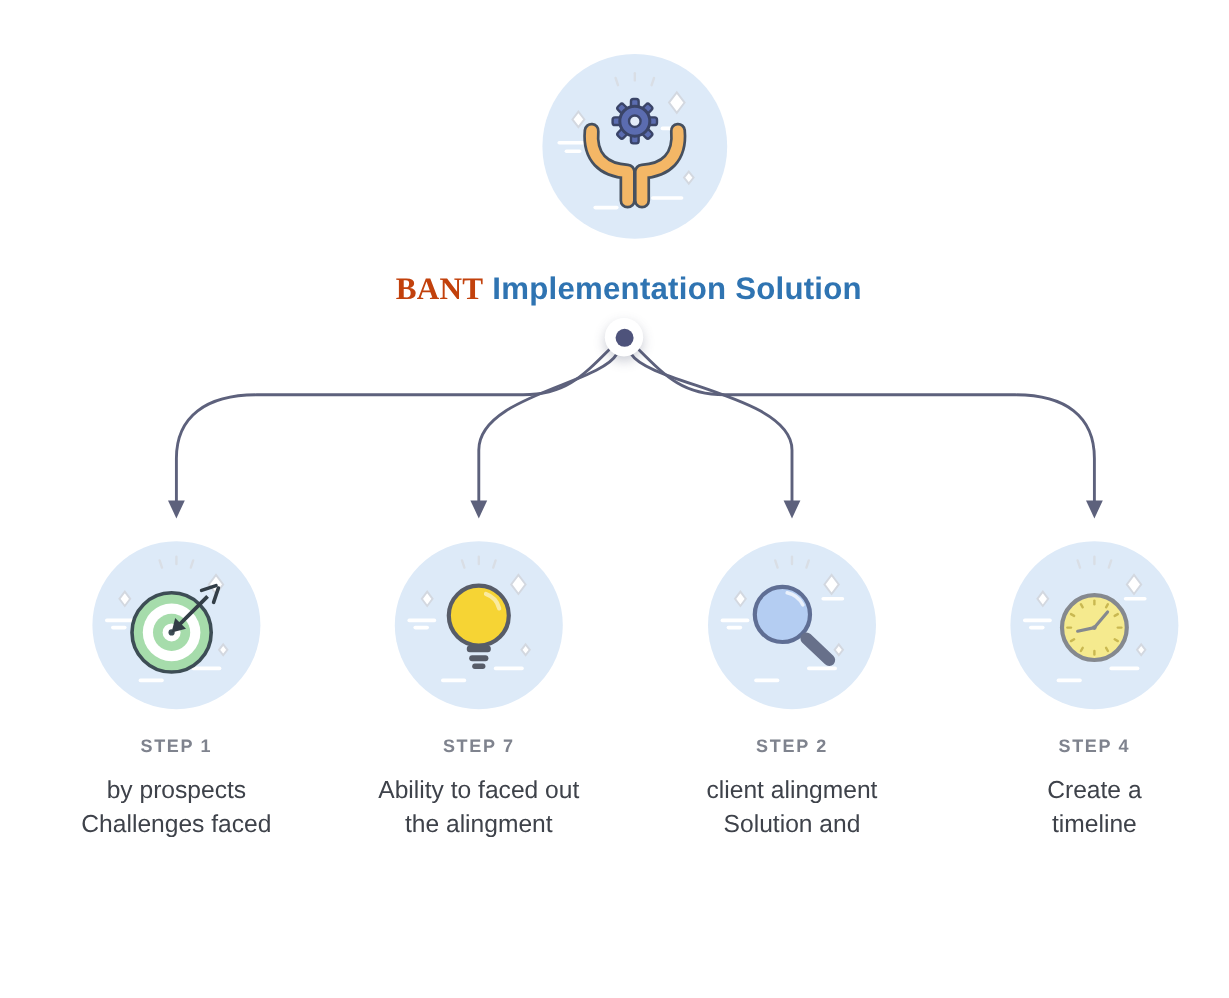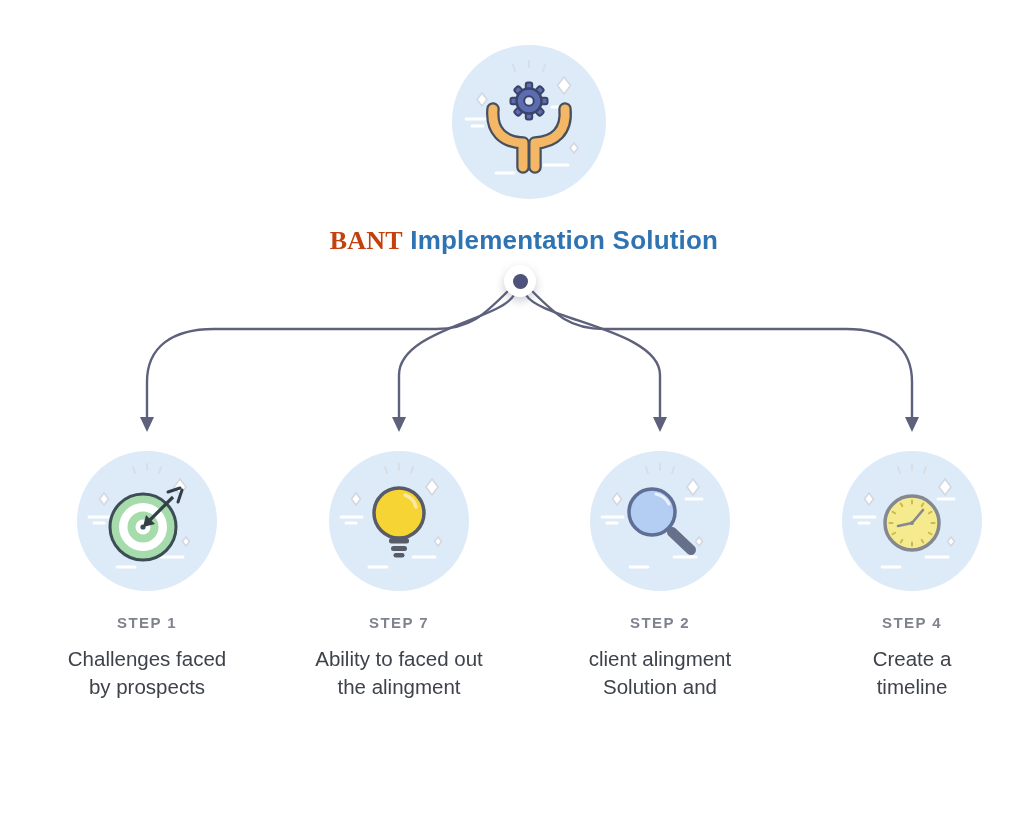--- a/index.html
+++ b/index.html
@@ -145,8 +145,8 @@
     </div>
     <div class="step-label">STEP 1</div>
     <div class="step-desc">
+      <div>by prospects</div>
       <div>Challenges faced</div>
-      <div>by prospects</div>
     </div>
   </section>
 

